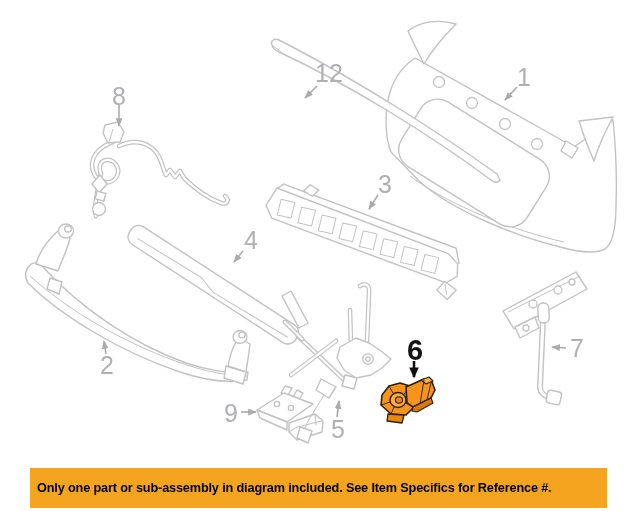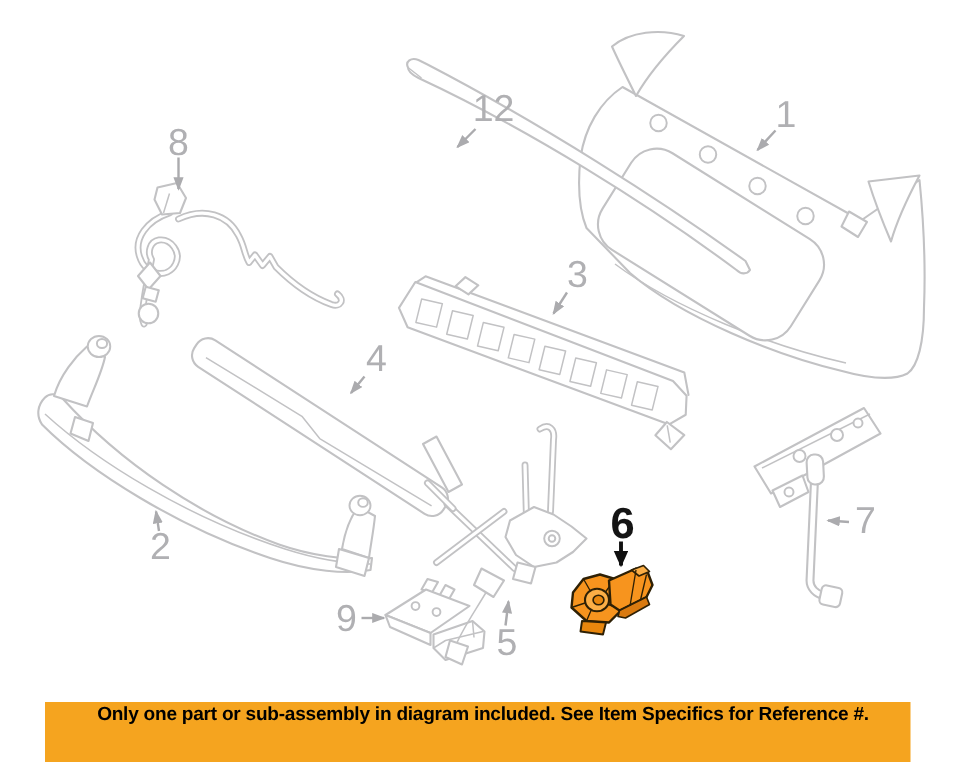--- a/index.html
+++ b/index.html
@@ -32,8 +32,8 @@
   #banner{
     position:absolute;left:30px;top:468px;width:577px;height:40px;
     background:#F5A41F;color:#000;
-    display:flex;flex-direction:row;justify-content:center;
-    padding-left:7px;box-sizing:border-box;text-align:center;
+    display:flex;flex-direction:column;justify-content:center;
+    padding-left:7px;box-sizing:border-box;
   }
   #banner .bline{
     font-size:12.7px;font-weight:bold;line-height:17px;letter-spacing:-0.15px;white-space:nowrap;

